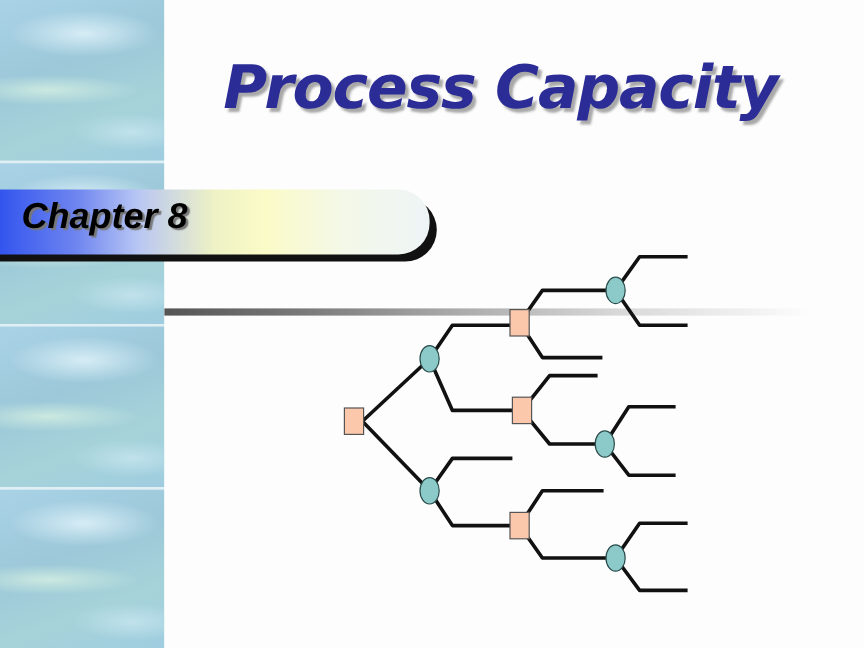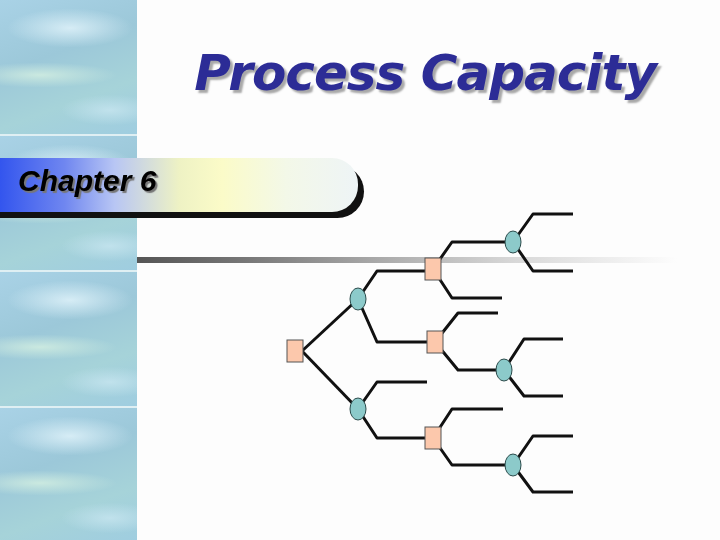--- a/index.html
+++ b/index.html
@@ -12,7 +12,7 @@
         radial-gradient(ellipse 70px 22px at 110px 110px, rgba(200,230,240,0.8) 0, rgba(200,230,240,0) 70%),
         linear-gradient(160deg, #a9d2e6 0%, #9cc8d9 40%, #a6d3d9 70%, #9fcde0 100%);
     }
-    .title { position:absolute; left:186px; top:44px; width:470px; text-align:right;
+    .title { position:absolute; left:186px; top:44px; width:470px; text-align:left;
       font-family:"DejaVu Sans", sans-serif; font-weight:bold; font-style:italic; font-size:50px; color:#2c2c96;
       text-shadow: 3px 3px 2px #a8a8a8; letter-spacing:-1px; }
     .banner-shadow { position:absolute; left:0; top:165px; width:364px; height:53px; background:#111; border-radius:0 28px 28px 0; }

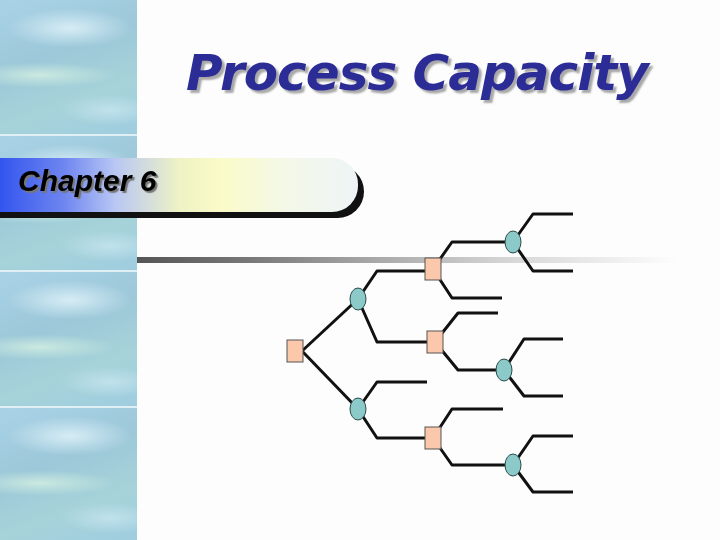--- a/index.html
+++ b/index.html
@@ -38,7 +38,7 @@
 
 <div class="banner-shadow"></div>
 <div class="banner"></div>
-<div class="chapter">Chapter 6</div>
+<div class="chapter">Chapter 8</div>
 
 <div class="rule"></div>
 

